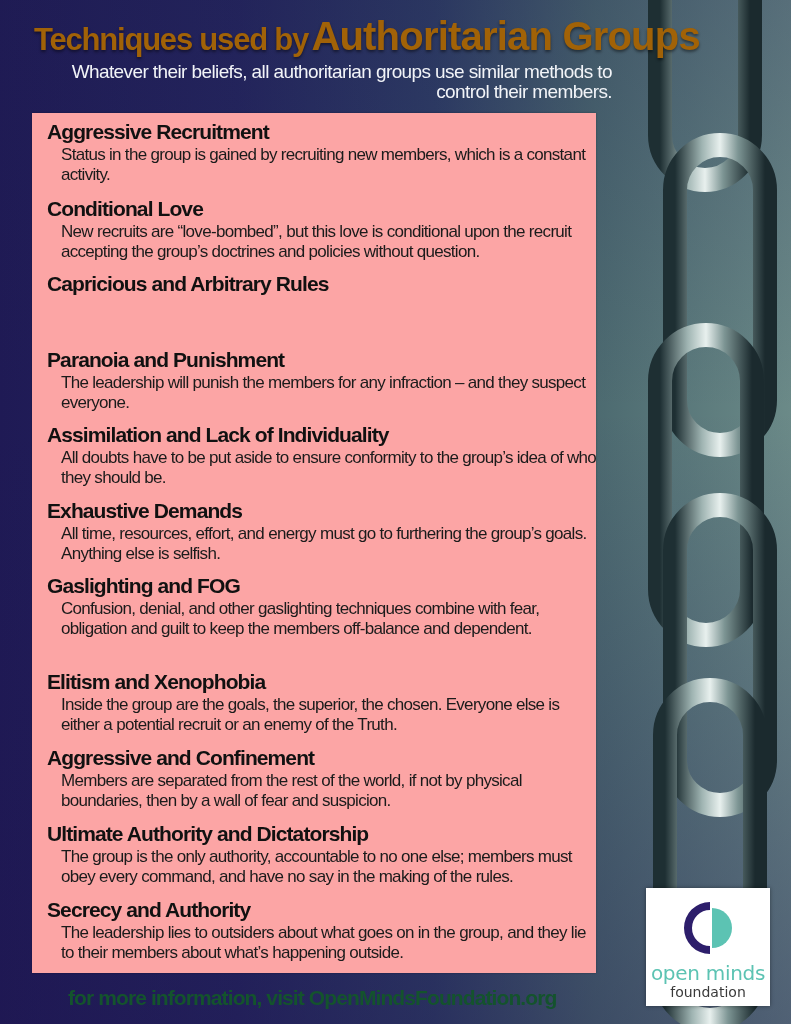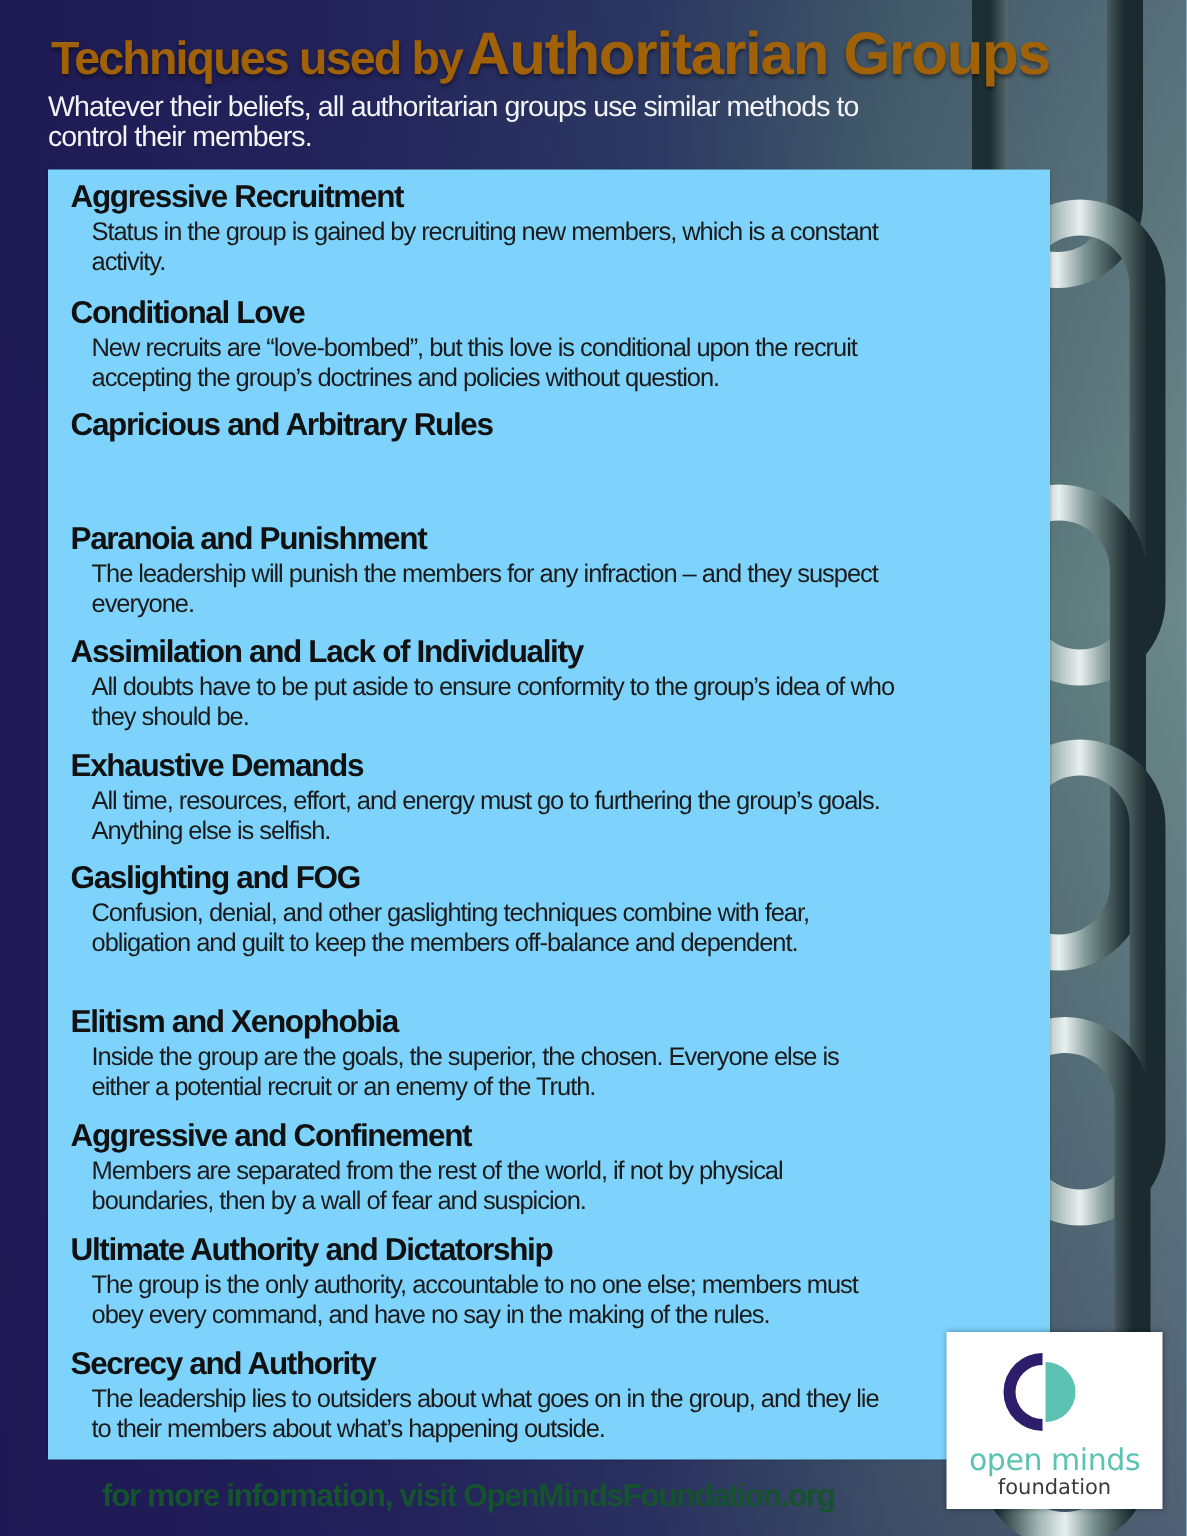--- a/index.html
+++ b/index.html
@@ -24,7 +24,7 @@
   .title .t2 { font-size: 40px; letter-spacing: -0.8px; }
   .subtitle {
     position: absolute; left: 32px; top: 62px; width: 580px;
-    color: #f2f4f8; font-size: 19px; line-height: 20px; letter-spacing: -0.6px;
+    color: #f2f4f8; font-size: 19px; line-height: 20px; letter-spacing: -0.6px; text-align: right;
   }
   .panel {
     position: absolute; left: 32px; top: 113px; width: 668px; height: 860px;

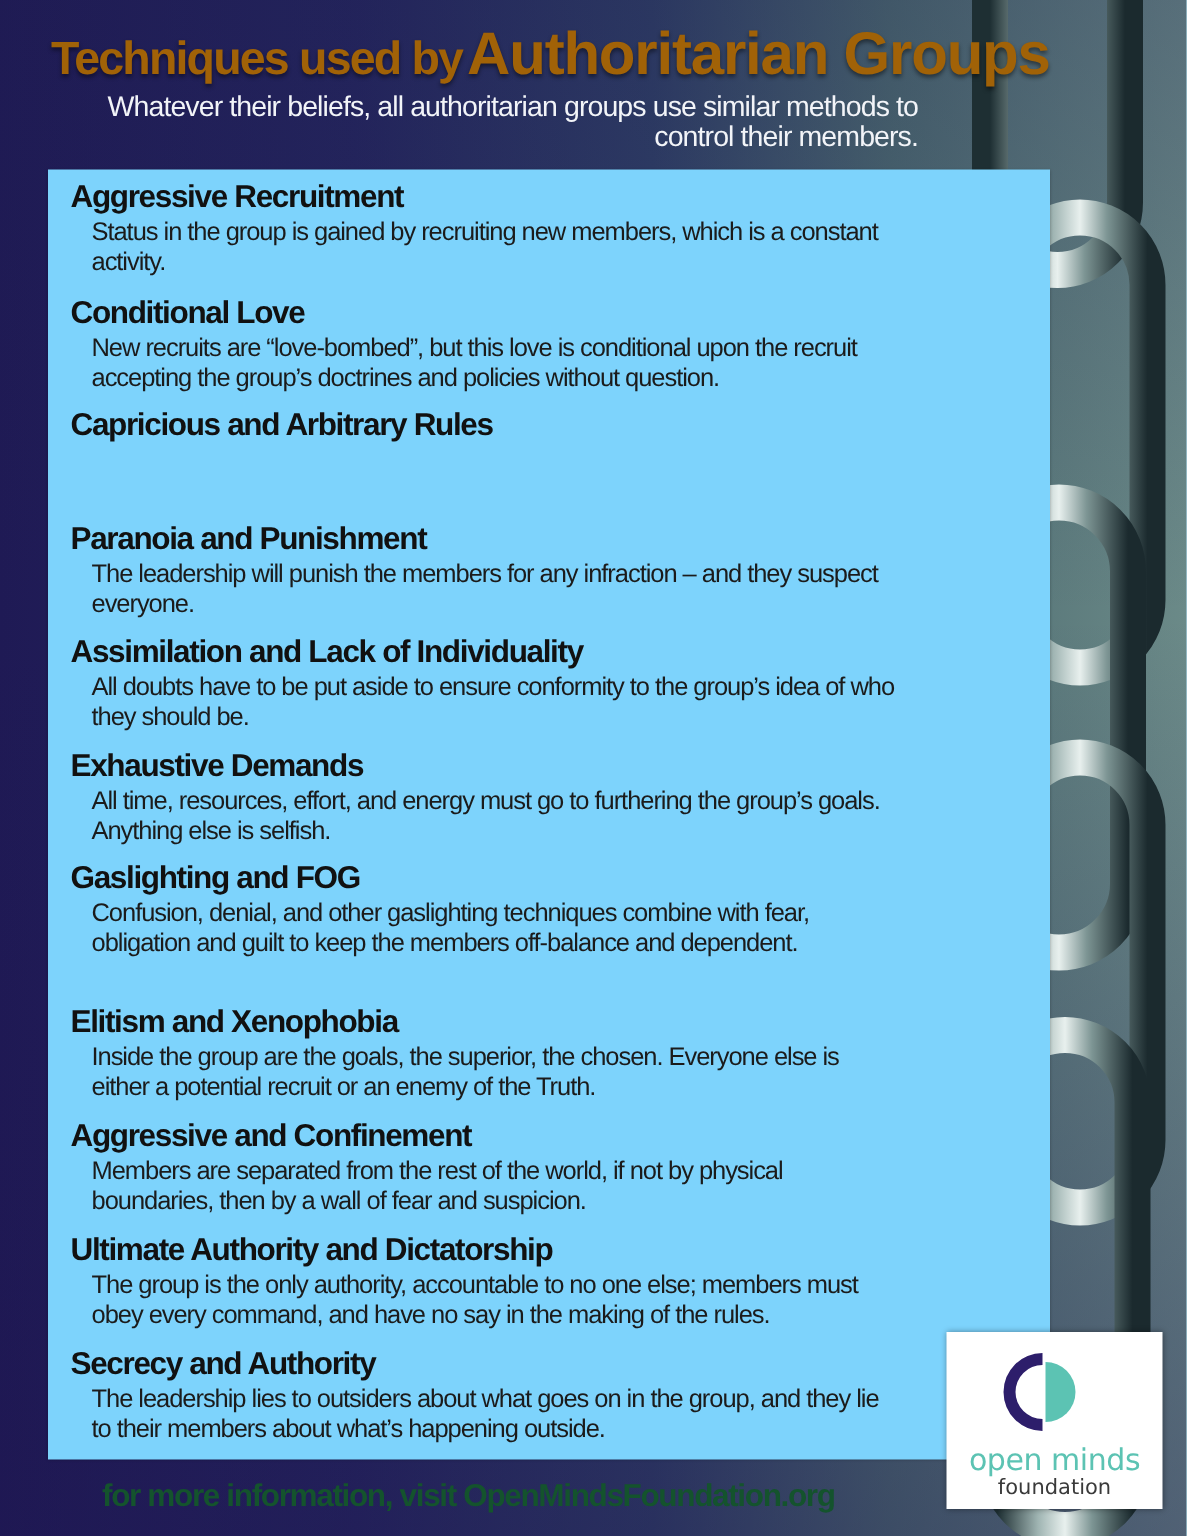--- a/index.html
+++ b/index.html
@@ -27,8 +27,8 @@
     color: #f2f4f8; font-size: 19px; line-height: 20px; letter-spacing: -0.6px; text-align: right;
   }
   .panel {
-    position: absolute; left: 32px; top: 113px; width: 668px; height: 860px;
-    background: #7dd3fc; box-shadow: 0 0 2px rgba(0,0,0,0.3);
+    position: absolute; left: 32px; top: 113px; width: 564px; height: 860px;
+    background: #fca5a5; box-shadow: 0 0 2px rgba(0,0,0,0.3);
   }
   .item { position: absolute; left: 15px; width: 550px; }
   .item h2 {

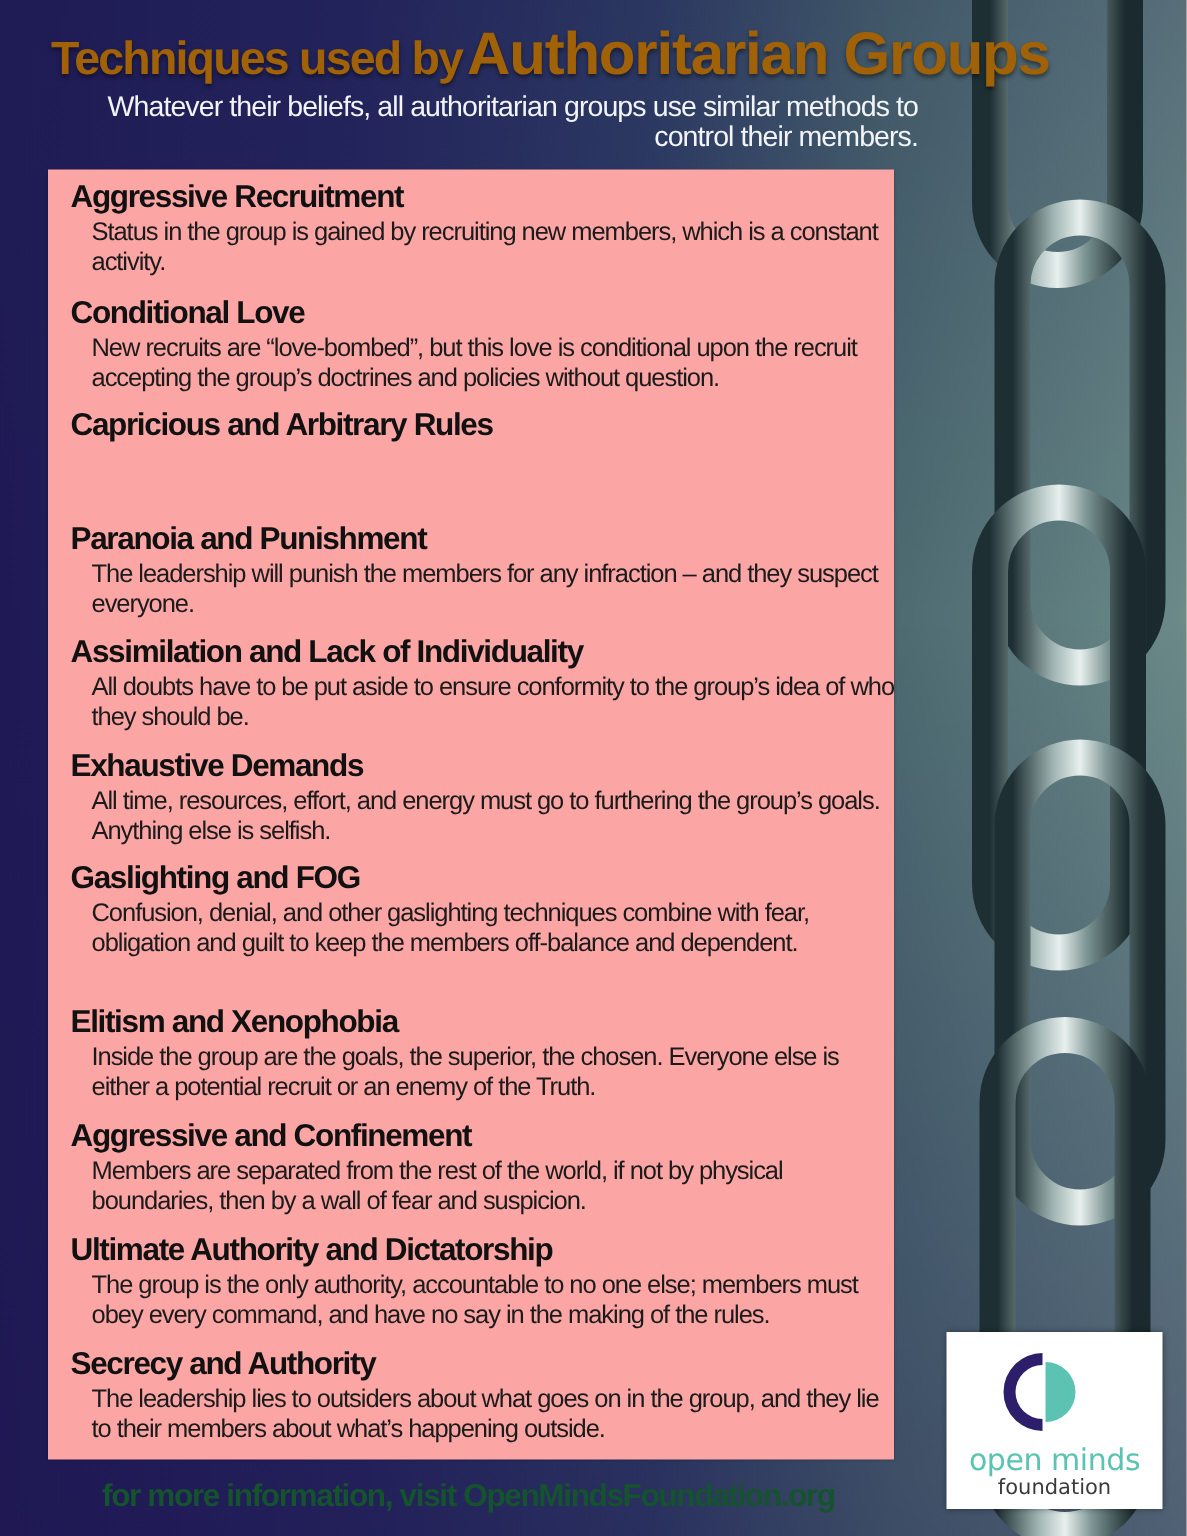--- a/index.html
+++ b/index.html
@@ -44,7 +44,7 @@
     font-size: 21px; font-weight: bold; letter-spacing: -0.9px; white-space: nowrap;
   }
   .logo {
-    position: absolute; left: 631px; top: 888px; width: 144px; height: 118px;
+    position: absolute; left: 646px; top: 888px; width: 124px; height: 118px;
     background: #fff; box-shadow: 0 0 4px rgba(0,0,0,0.4);
   }
   .logo svg { position: absolute; left: 35px; top: 10px; }

